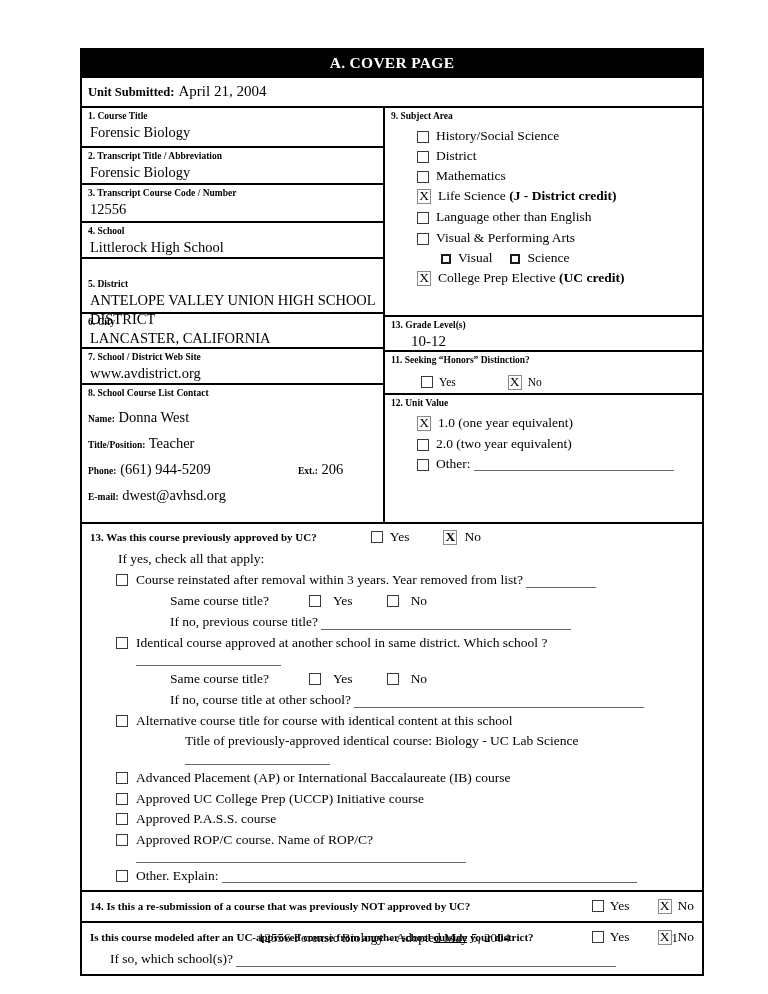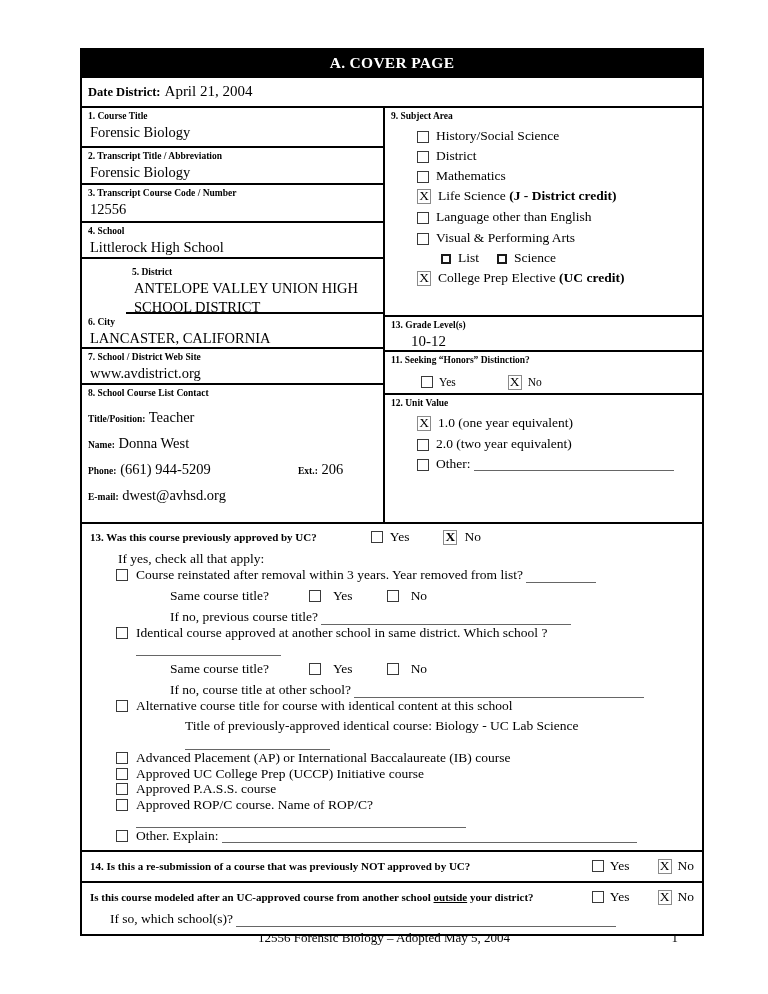--- a/index.html
+++ b/index.html
@@ -333,7 +333,7 @@
     <div class="title-bar">A.  COVER PAGE</div>
 
     <div class="row date-row">
-      <span class="lbl-b">Date District:</span>
+      <span class="lbl-b">Unit Submitted:</span>
       <span class="val-lg">April 21, 2004</span>
     </div>
 

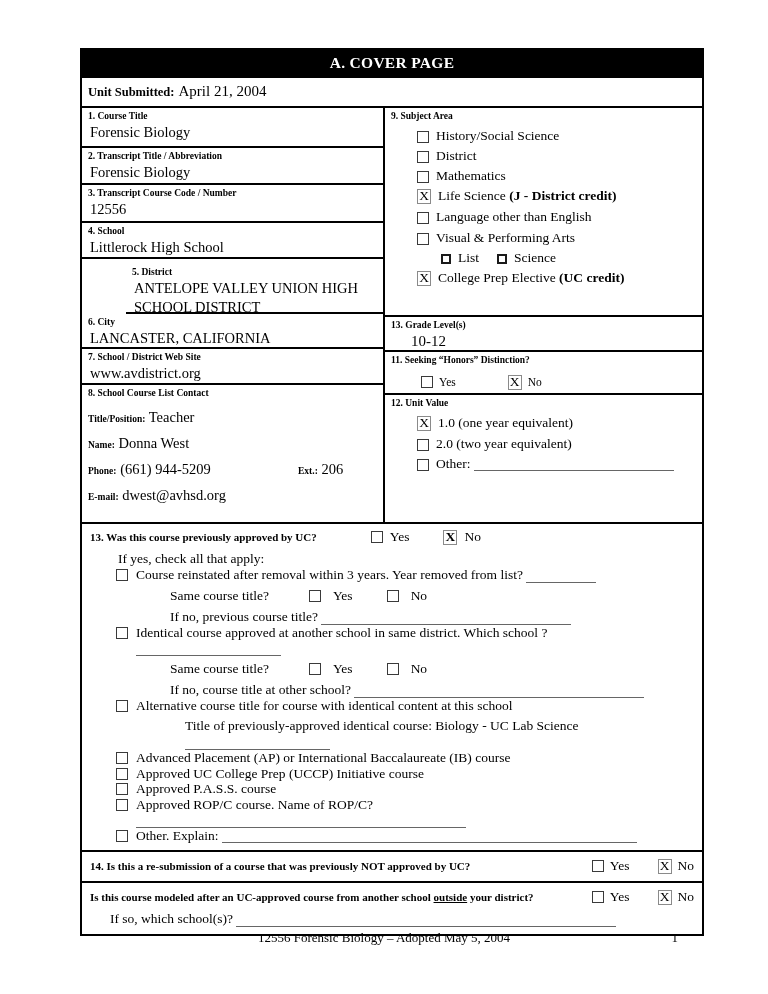--- a/index.html
+++ b/index.html
@@ -443,7 +443,7 @@
 
           <div class="opt indent-2" style="align-items:center;">
             <span class="cb small"></span>
-            <span class="txt" style="padding-right:18px;">List</span>
+            <span class="txt" style="padding-right:18px;">Visual</span>
             <span class="cb small"></span>
             <span class="txt">Science</span>
           </div>

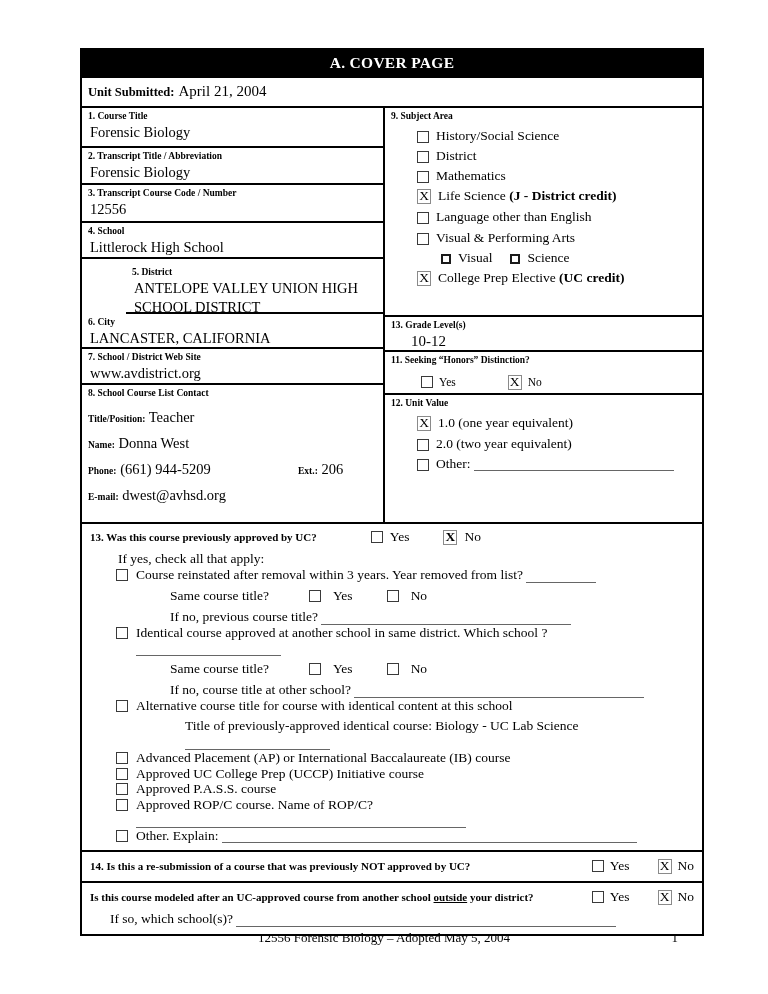--- a/index.html
+++ b/index.html
@@ -109,7 +109,7 @@
   .h-transTitle    { height: 37px; }
   .h-transCode     { height: 38px; }
   .h-school        { height: 36px; }
-  .h-district      { height: 55px; padding-top: 8px; margin-left: 44px; }
+  .h-district      { height: 55px; padding-top: 20px; }
   .h-city          { height: 35px; }
   .h-web           { height: 36px; }
   .h-contact       { height: 125px; }

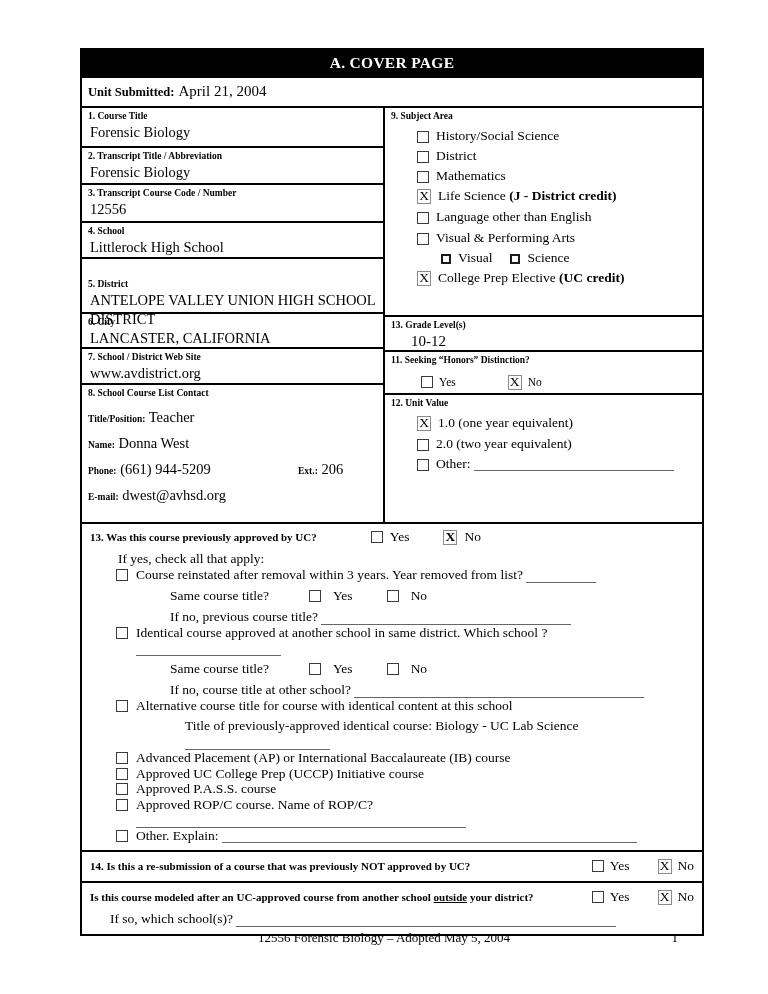--- a/index.html
+++ b/index.html
@@ -380,13 +380,13 @@
           <span class="cell-label">8. School Course List Contact</span>
 
           <div class="contact-line">
+            <span class="k">Name:</span>
+            <span>Donna West</span>
+          </div>
+
+          <div class="contact-line">
             <span class="k">Title/Position:</span>
             <span>Teacher</span>
-          </div>
-
-          <div class="contact-line">
-            <span class="k">Name:</span>
-            <span>Donna West</span>
           </div>
 
           <div class="contact-line">

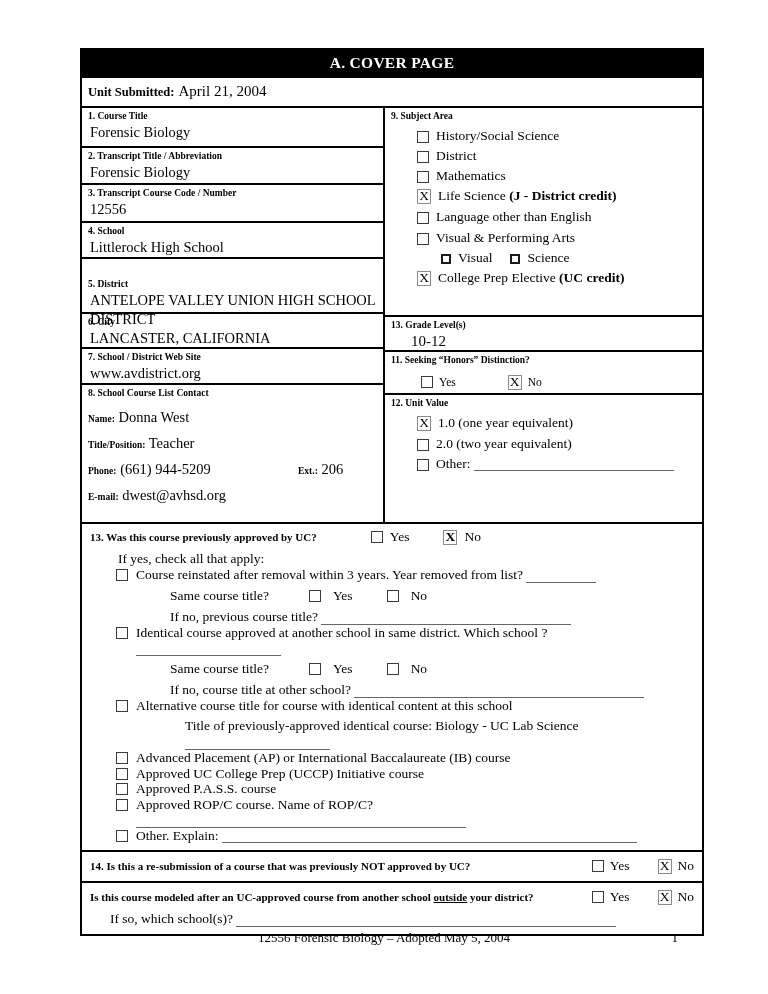--- a/index.html
+++ b/index.html
@@ -229,6 +229,7 @@
     display: flex;
     align-items: flex-start;
     font-size: 13.5px;
+    margin-top: 5px;
     line-height: 1.15;
   }
   .crow .txt { padding-left: 8px; flex: 1 1 auto; }

